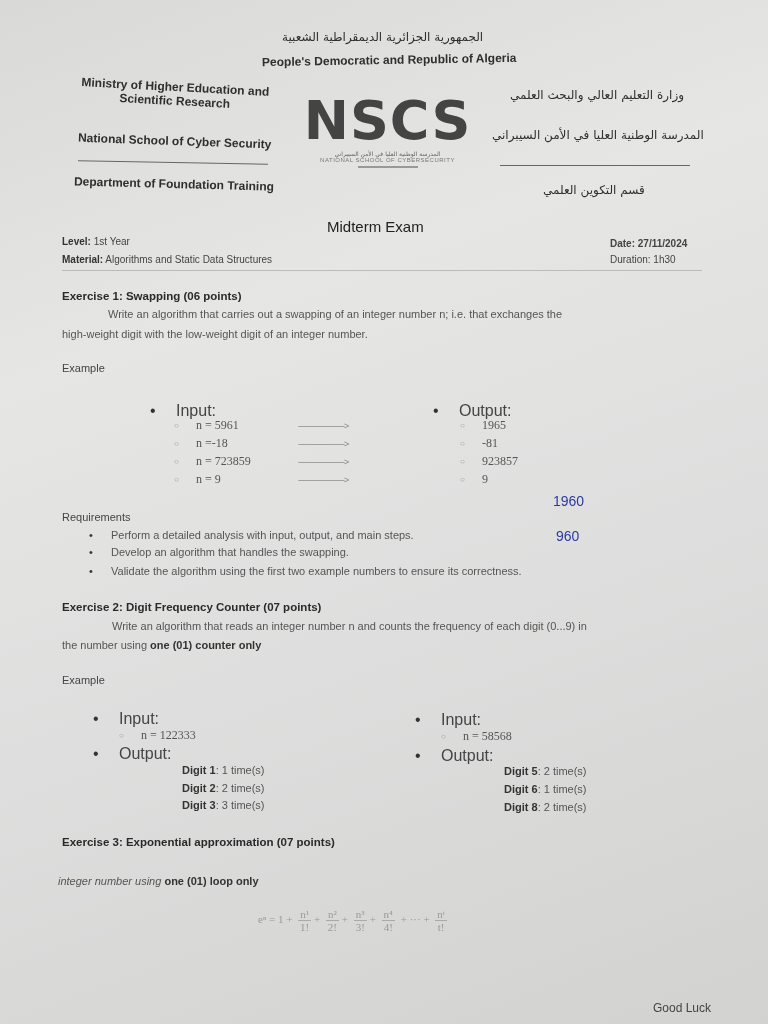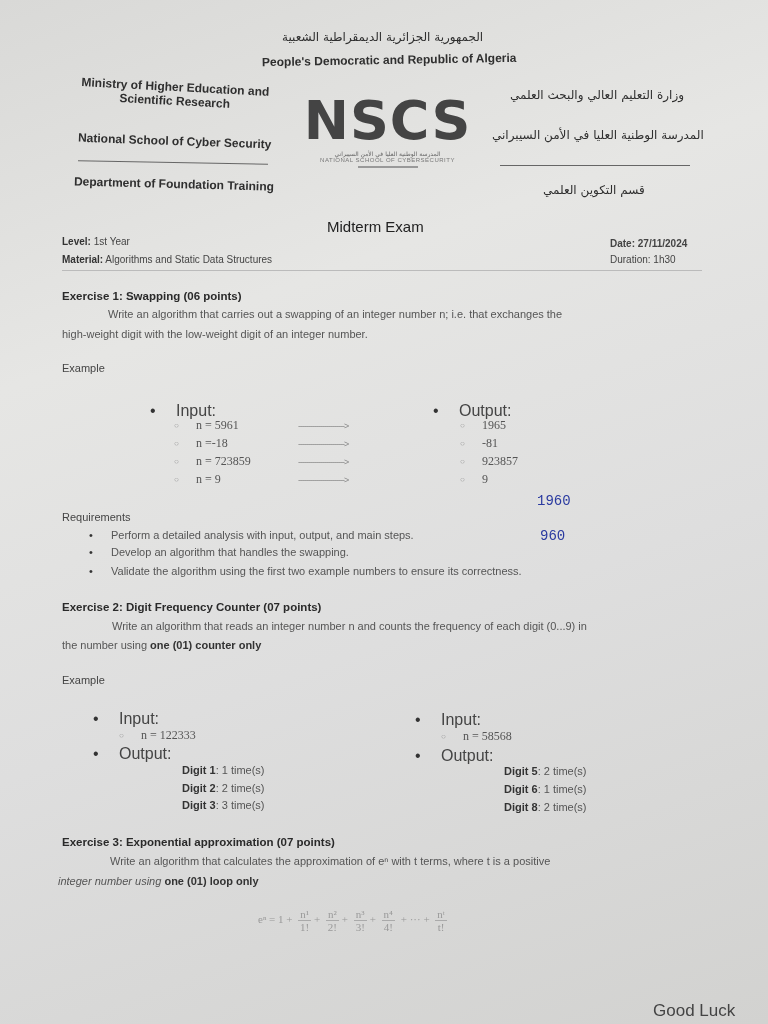--- a/index.html
+++ b/index.html
@@ -38,7 +38,7 @@
   .req::before { content:"•"; position:absolute; left:-22px; color:#333; }
   .digit { font-size:11px; color:#555;padding-left:40px; }
   .digit b { color:#333; }
-  .hand { font-family:Liberation Mono, monospace; color:#2a3aa0; font-size:14px; }
+  .hand { font-family:Liberation Sans, sans-serif; color:#2a3aa0; font-size:14px;margin-left:16px; }
   .formula { font-family:"Liberation Serif", serif; font-size:11px; color:#999; }
   .frac { display:inline-block; text-align:center; vertical-align:middle; margin:0 3px; }
   .frac .num { display:block; border-bottom:1px solid #aaa; padding:0 2px; }

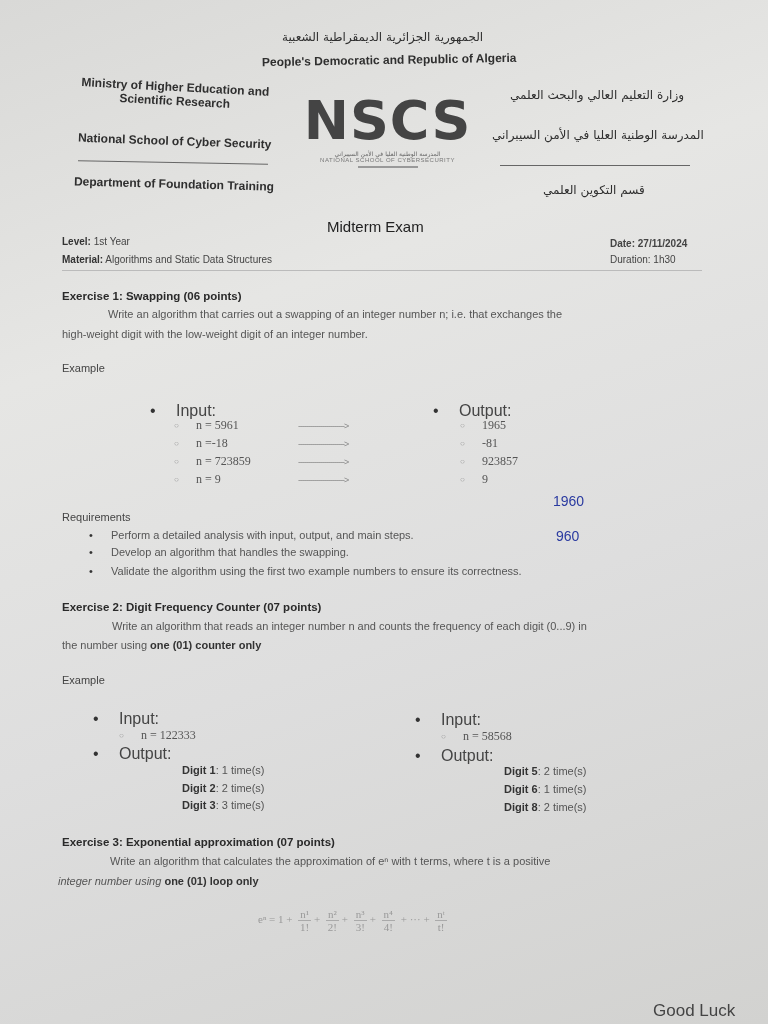--- a/index.html
+++ b/index.html
@@ -158,7 +158,6 @@
   </div>
 
   <div class="abs ex-title" style="left:62px;top:836px;">Exercise 3: Exponential approximation (07 points)</div>
-  <div class="abs para" style="left:110px;top:852px;">Write an algorithm that calculates the approximation of eⁿ with t terms, where t is a positive</div>
   <div class="abs para" style="left:58px;top:872px;">
     <i>integer number using </i><b style="color:#333">one (01) loop only</b>
   </div>

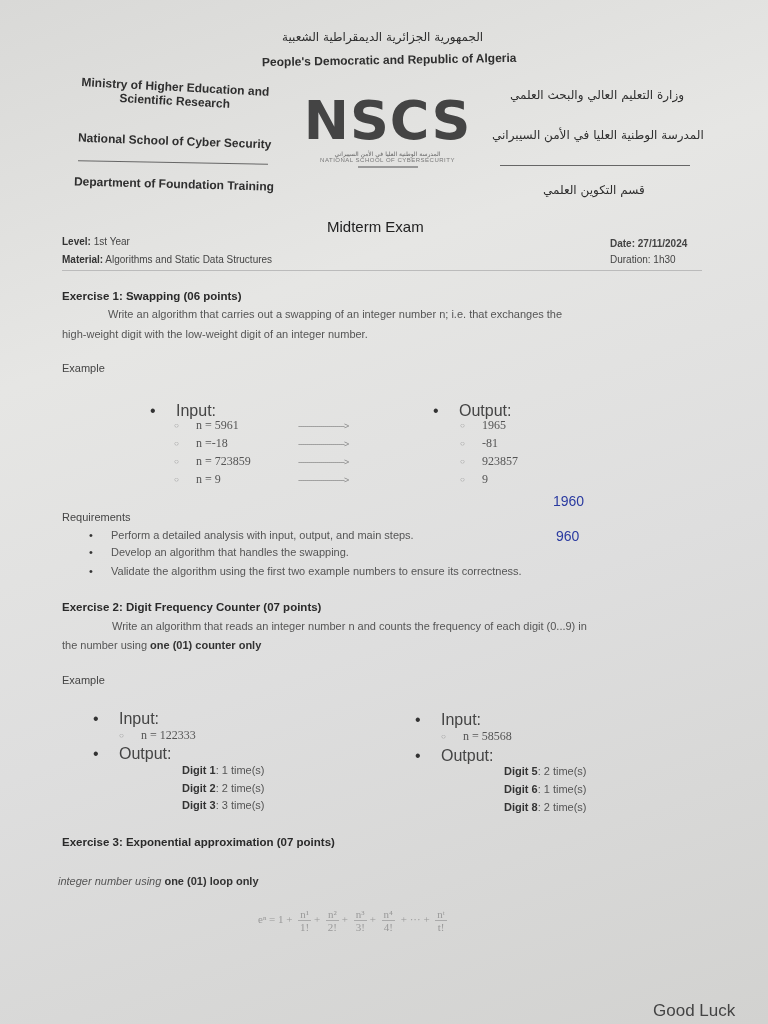--- a/index.html
+++ b/index.html
@@ -43,7 +43,7 @@
   .frac { display:inline-block; text-align:center; vertical-align:middle; margin:0 3px; }
   .frac .num { display:block; border-bottom:1px solid #aaa; padding:0 2px; }
   .frac .den { display:block; }
-  .good { font-size:17px; color:#444; }
+  .good { font-size:12px; color:#444; }
 </style>
 </head>
 <body>

